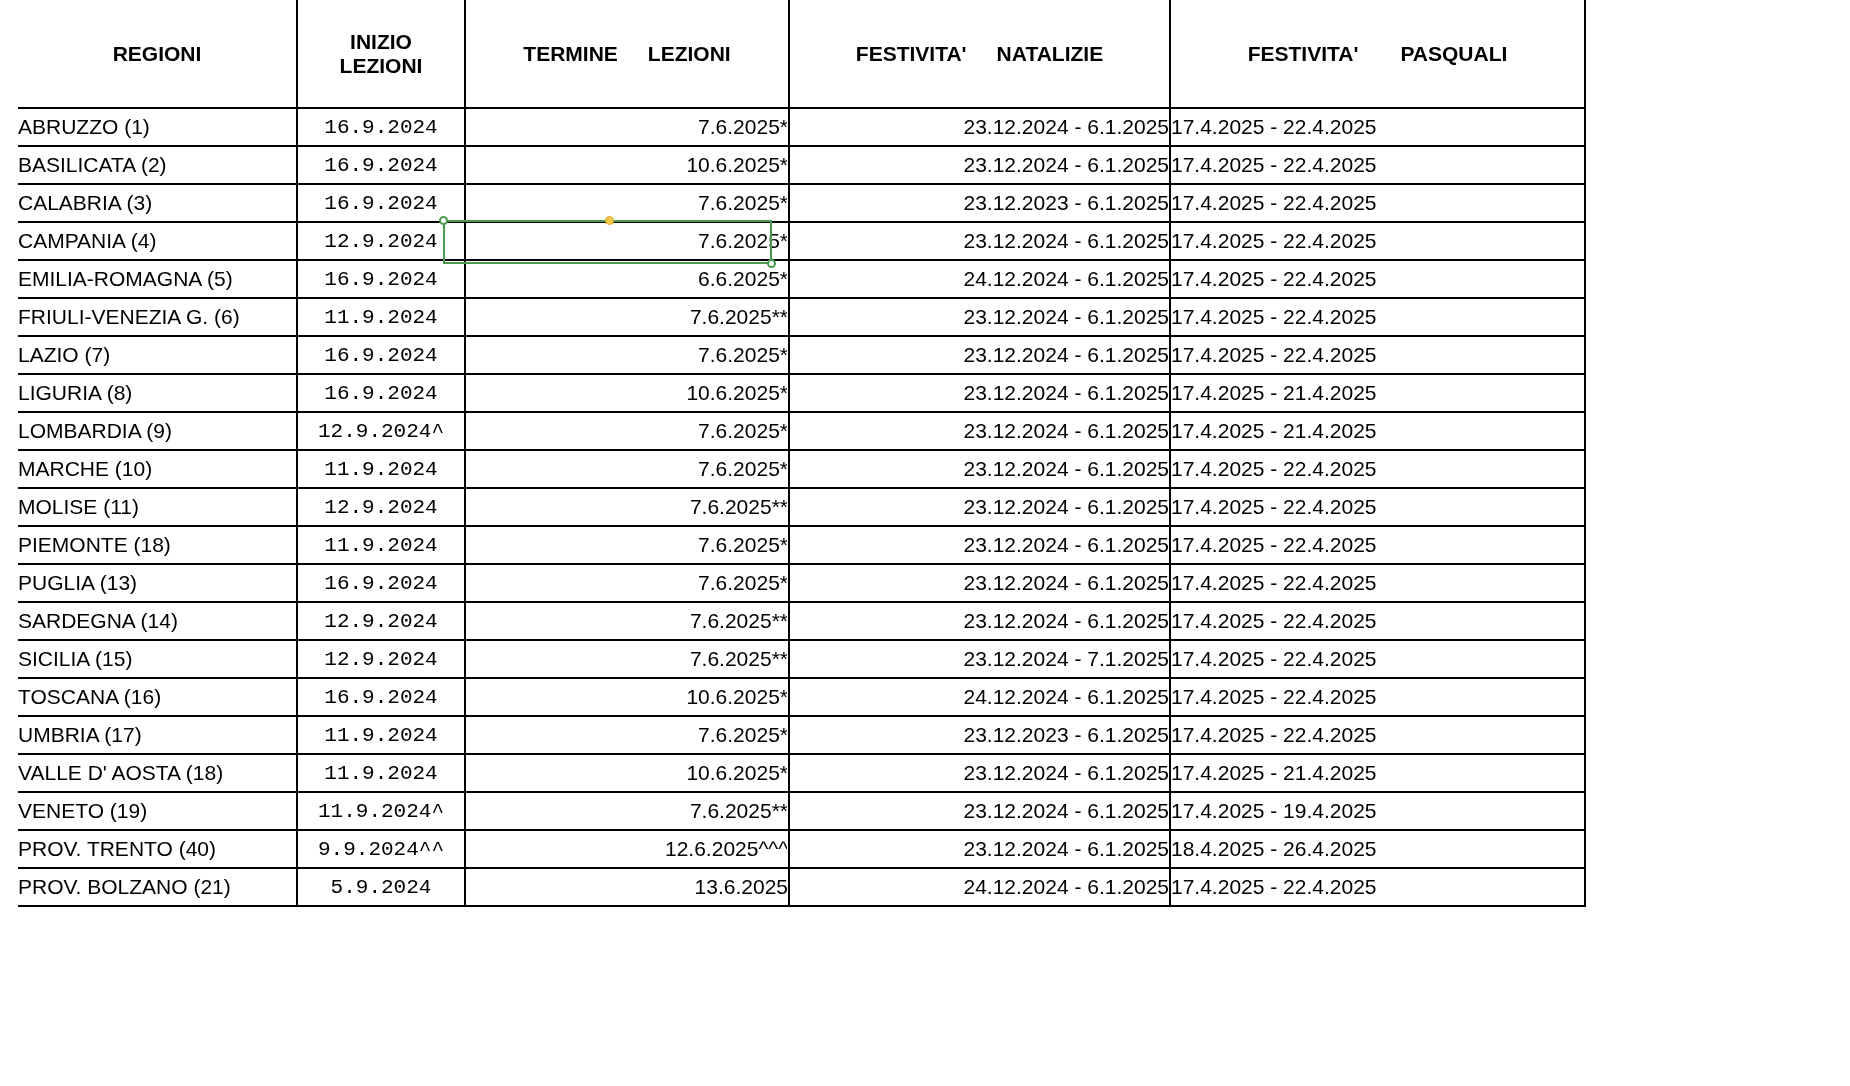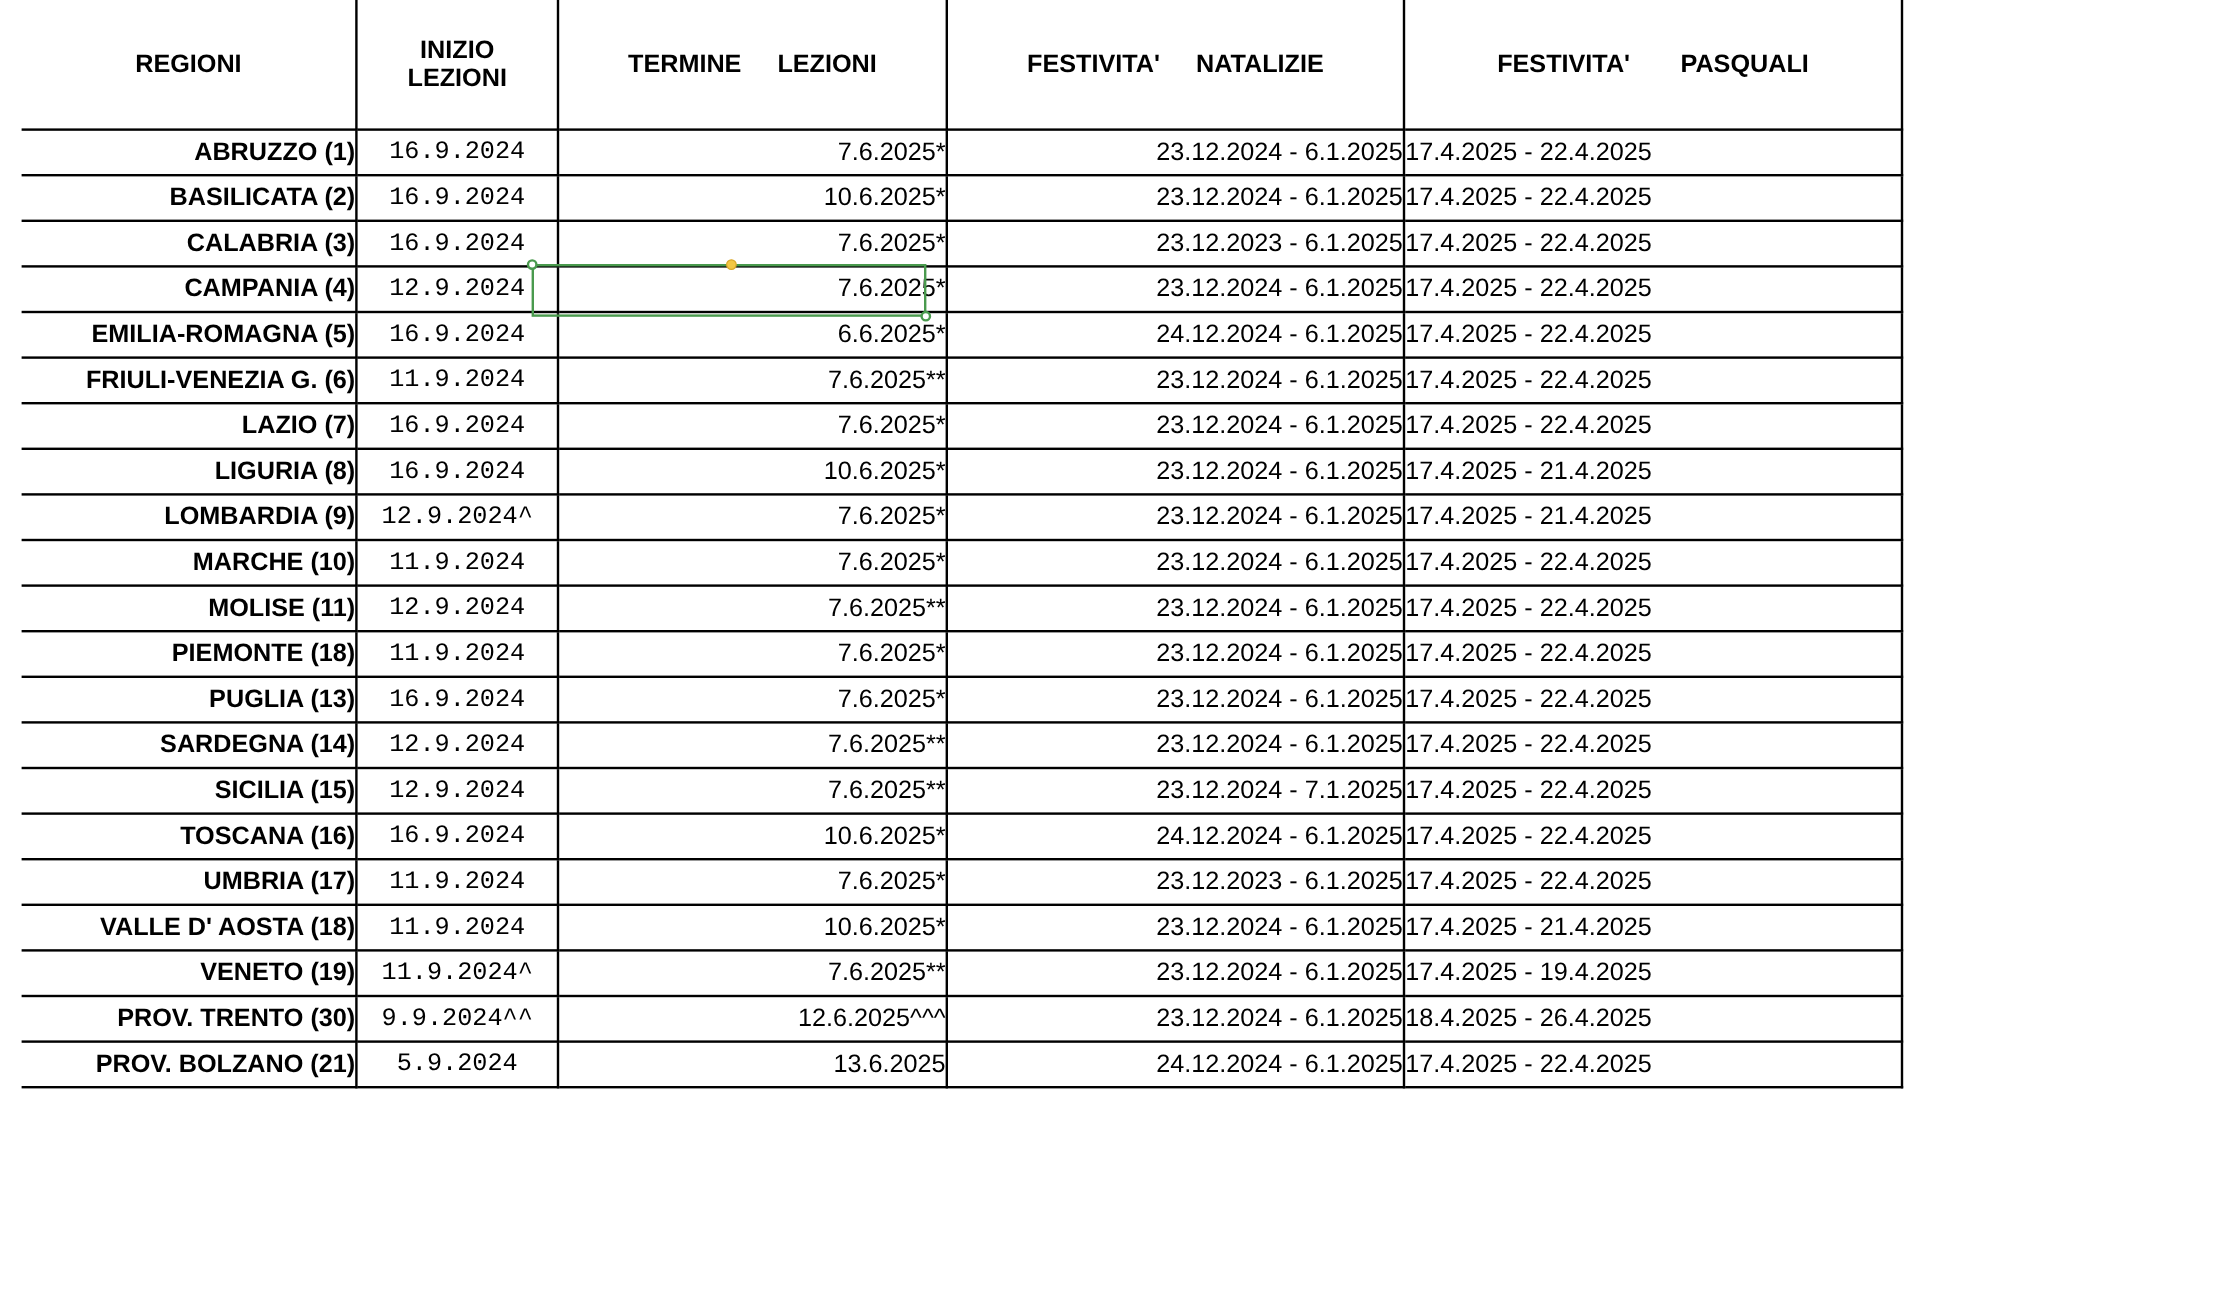--- a/index.html
+++ b/index.html
@@ -49,7 +49,7 @@
       font-size: 21px;
       vertical-align: middle;
     }
-    td.c-region { text-align: right; padding-left: 0; font-weight: bold; }
+    td.c-region { text-align: left; padding-left: 0; }
     td.c-start { text-align: center; font-family: Liberation Mono, monospace; }
     td.c-end { text-align: right; padding-right: 4px; }
     td.c-xmas { text-align: right; padding-right: 5px; }

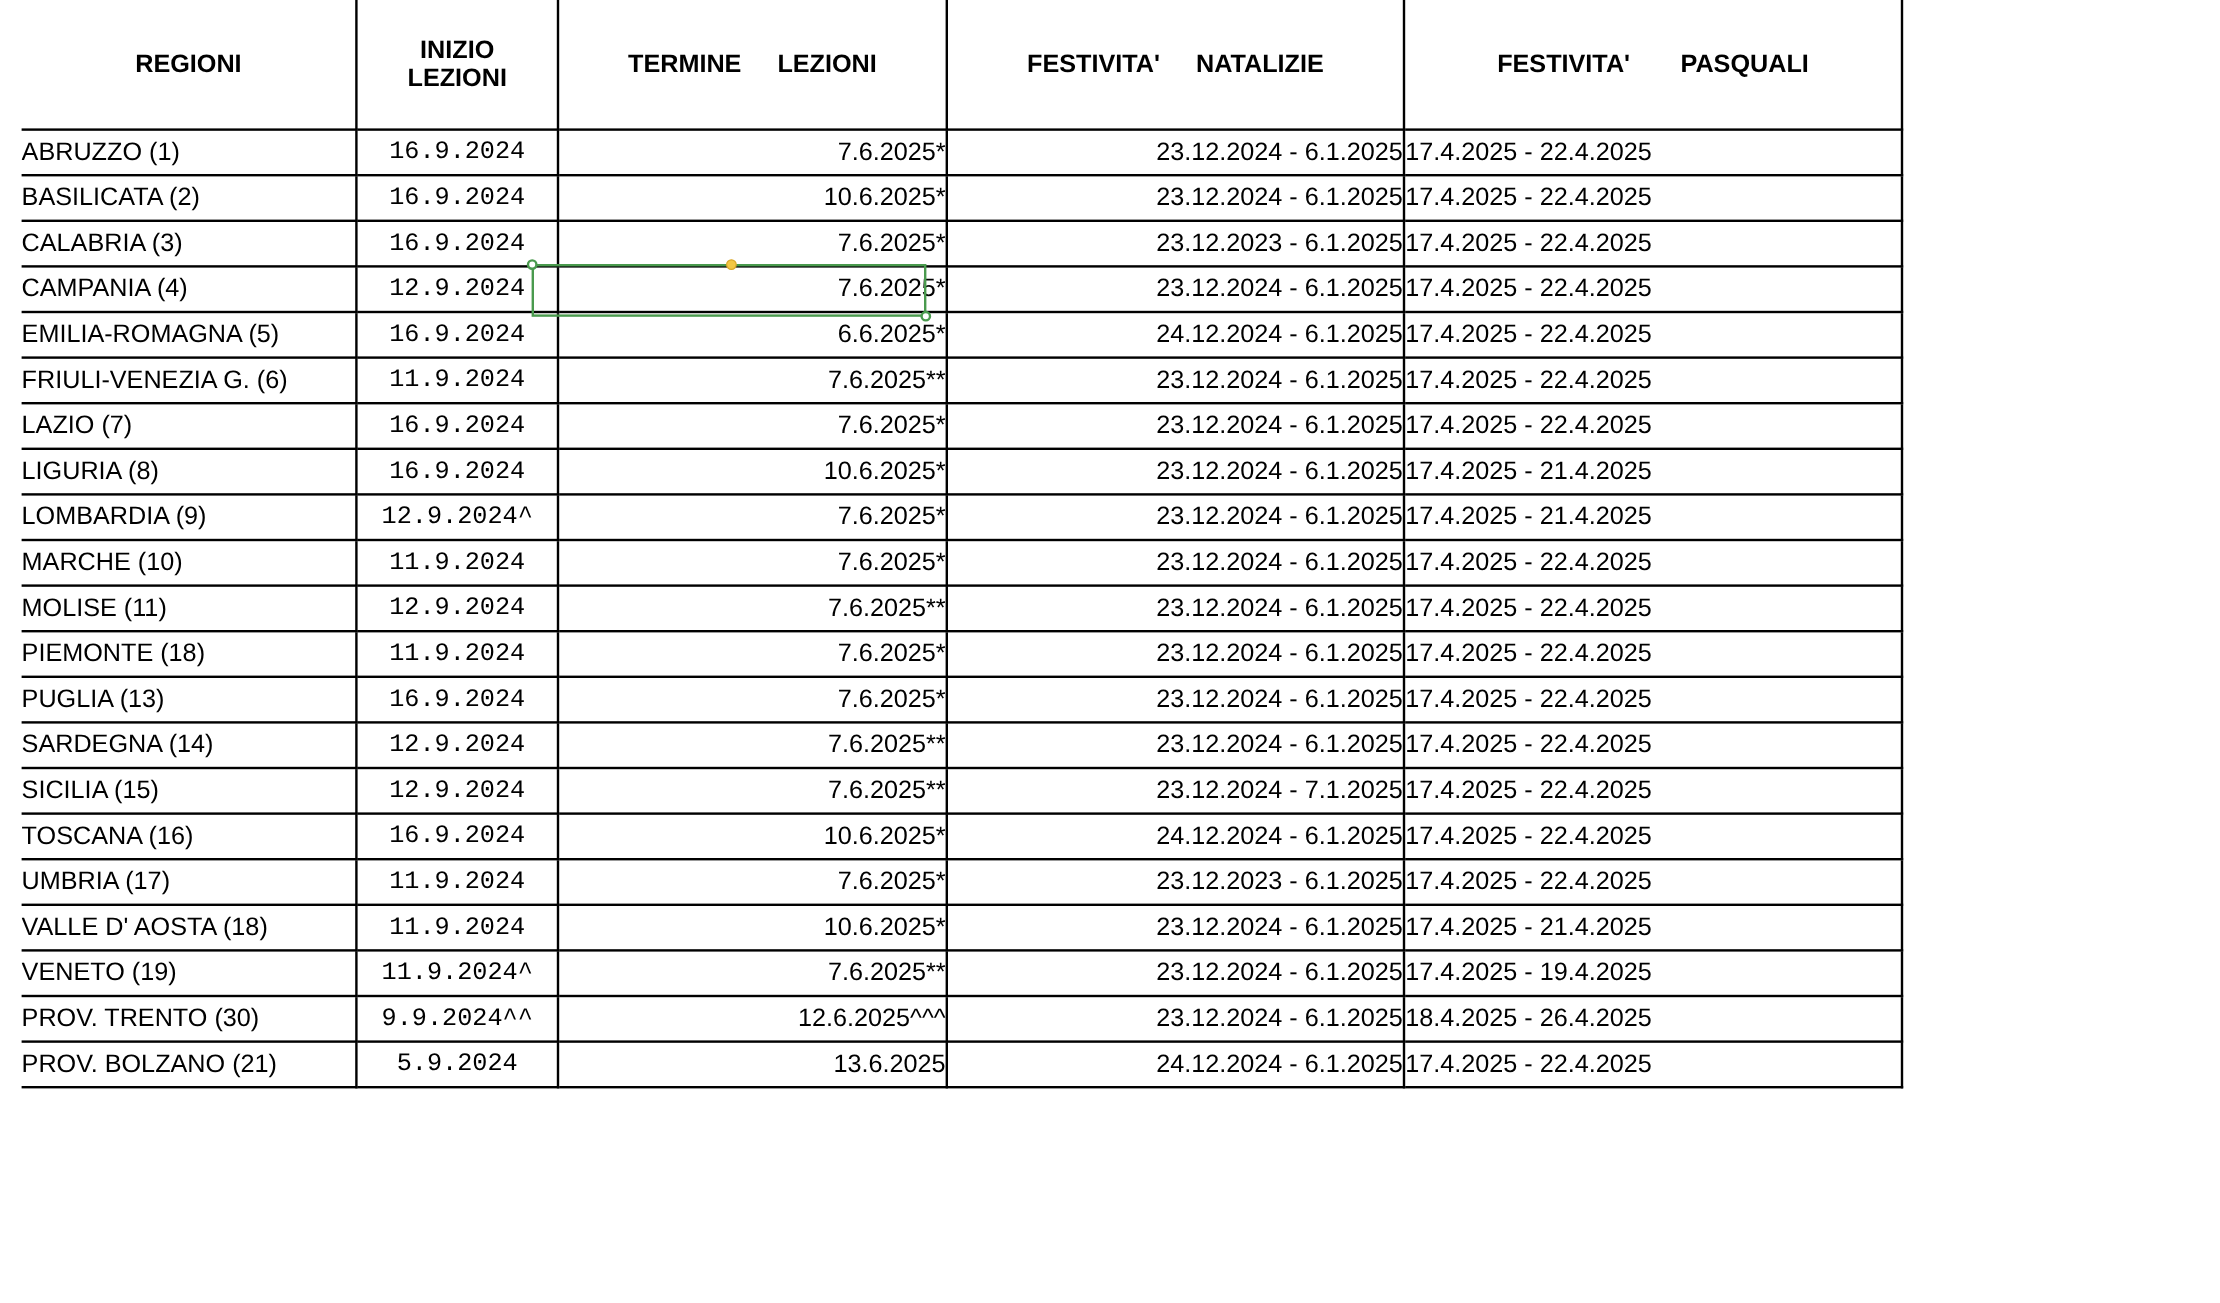--- a/index.html
+++ b/index.html
@@ -51,7 +51,7 @@
     }
     td.c-region { text-align: left; padding-left: 0; }
     td.c-start { text-align: center; font-family: Liberation Mono, monospace; }
-    td.c-end { text-align: right; padding-right: 4px; }
+    td.c-end { text-align: right; padding-right: 4px; border-radius: 11px; }
     td.c-xmas { text-align: right; padding-right: 5px; }
     td.c-easter { text-align: left; padding-right: 6px; }
 

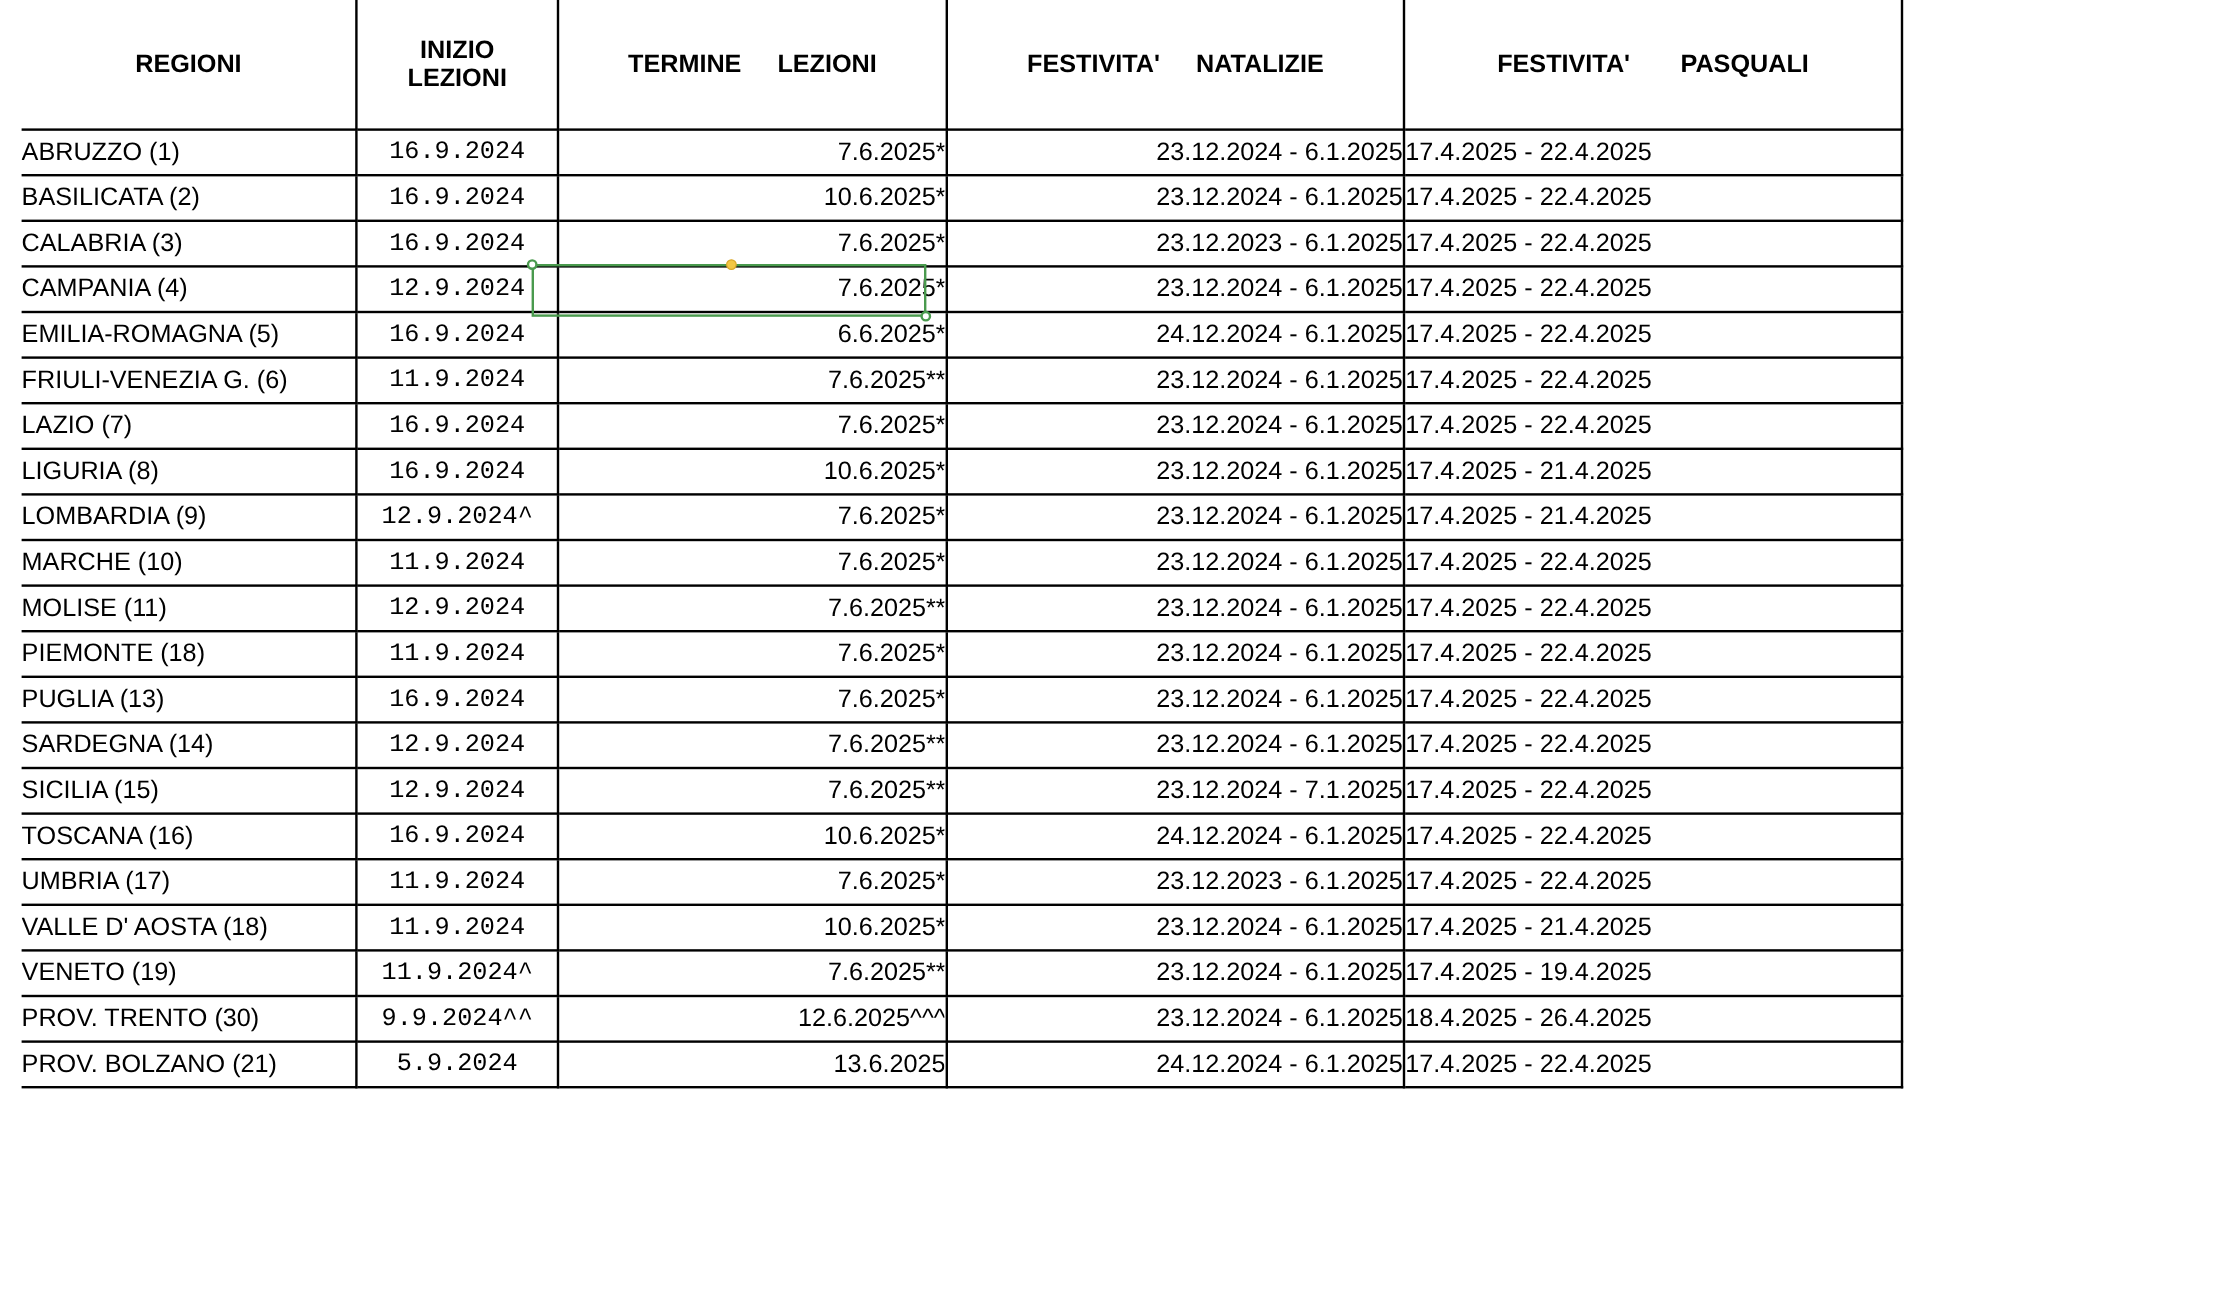--- a/index.html
+++ b/index.html
@@ -252,7 +252,7 @@
           <td class="c-easter">17.4.2025 - 19.4.2025</td>
         </tr>
         <tr>
-          <td class="c-region">PROV. TRENTO  (30)</td>
+          <td class="c-region">PROV. TRENTO  (40)</td>
           <td class="c-start">9.9.2024^^</td>
           <td class="c-end">12.6.2025^^^</td>
           <td class="c-xmas">23.12.2024 - 6.1.2025</td>

